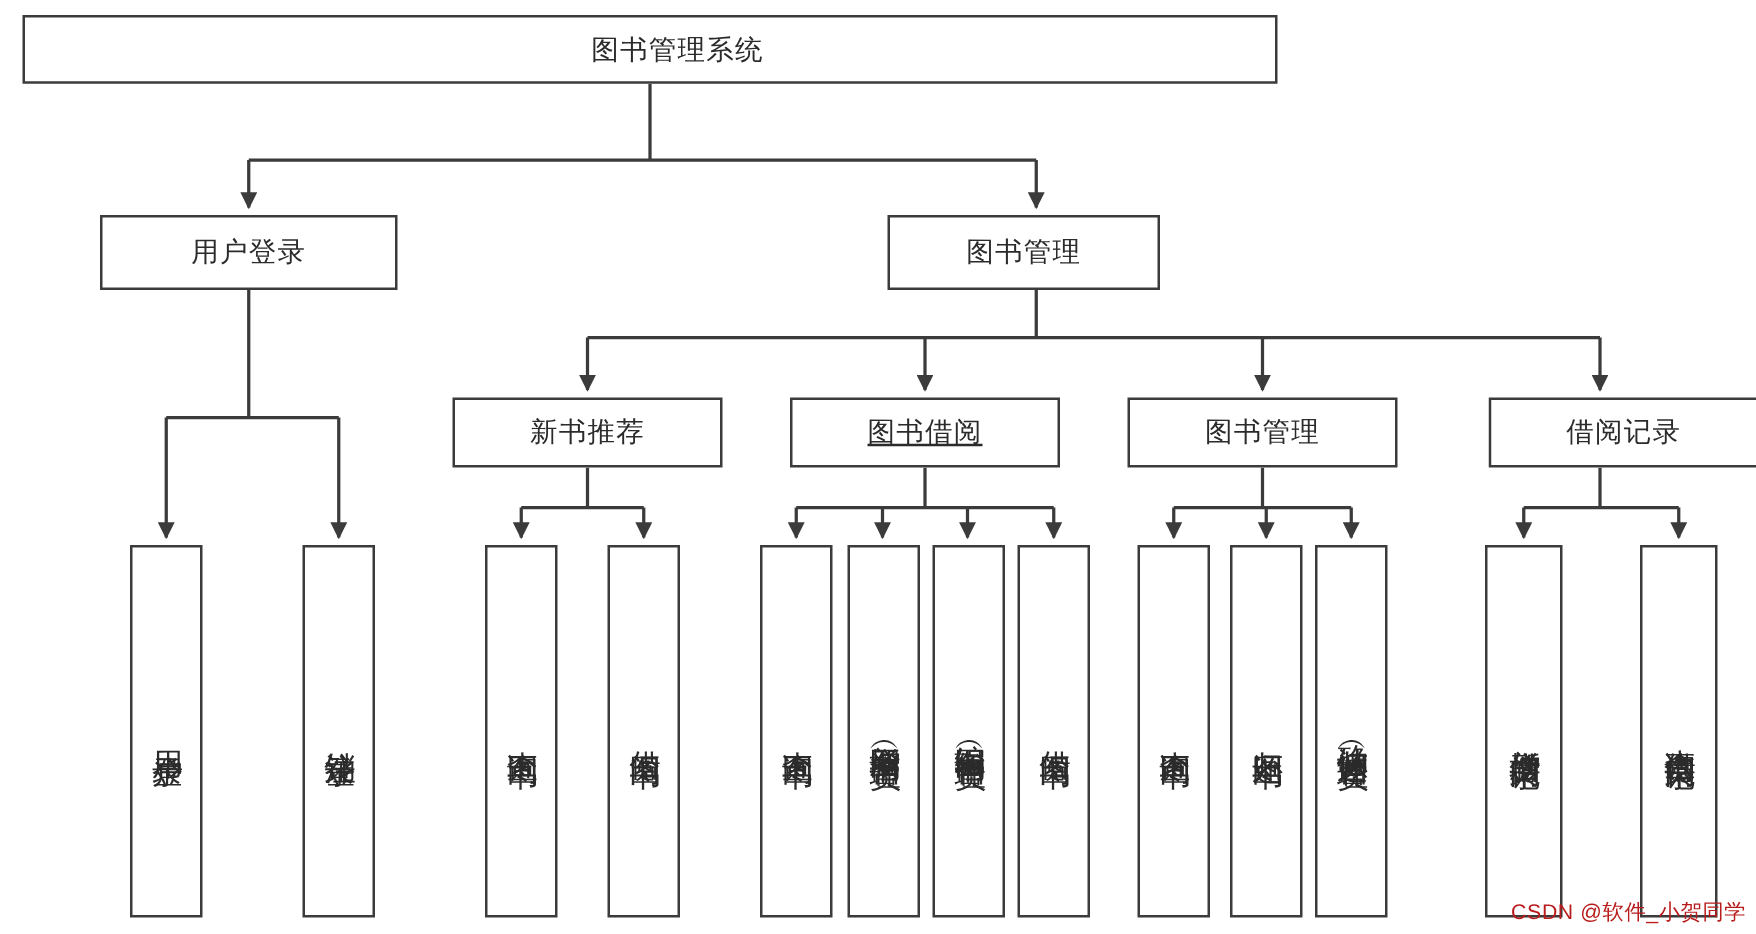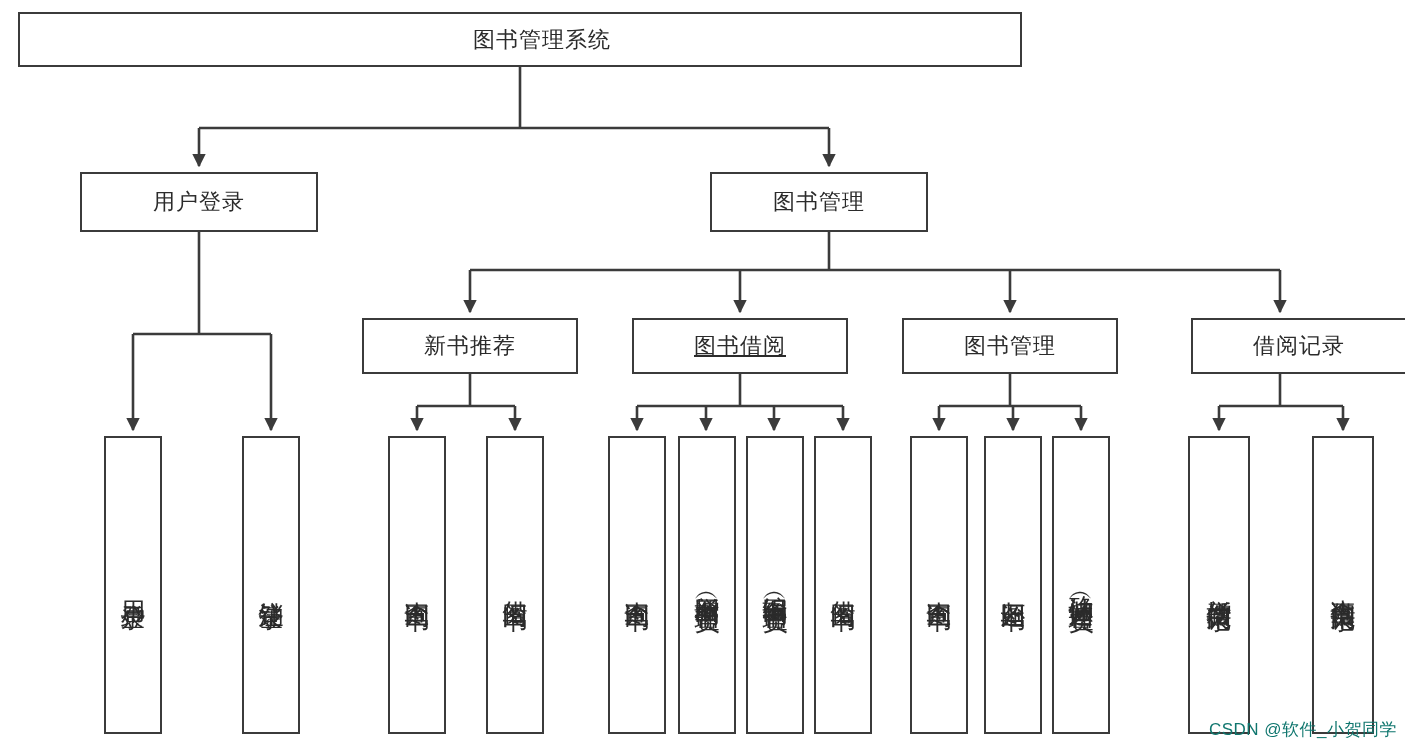--- a/index.html
+++ b/index.html
@@ -57,7 +57,7 @@
     right: 8px;
     bottom: 6px;
     font-size: 17px;
-    color: #0f766e;
+    color: #b91c1c;
     letter-spacing: 0.5px;
     white-space: nowrap;
     margin-left: 20px;

